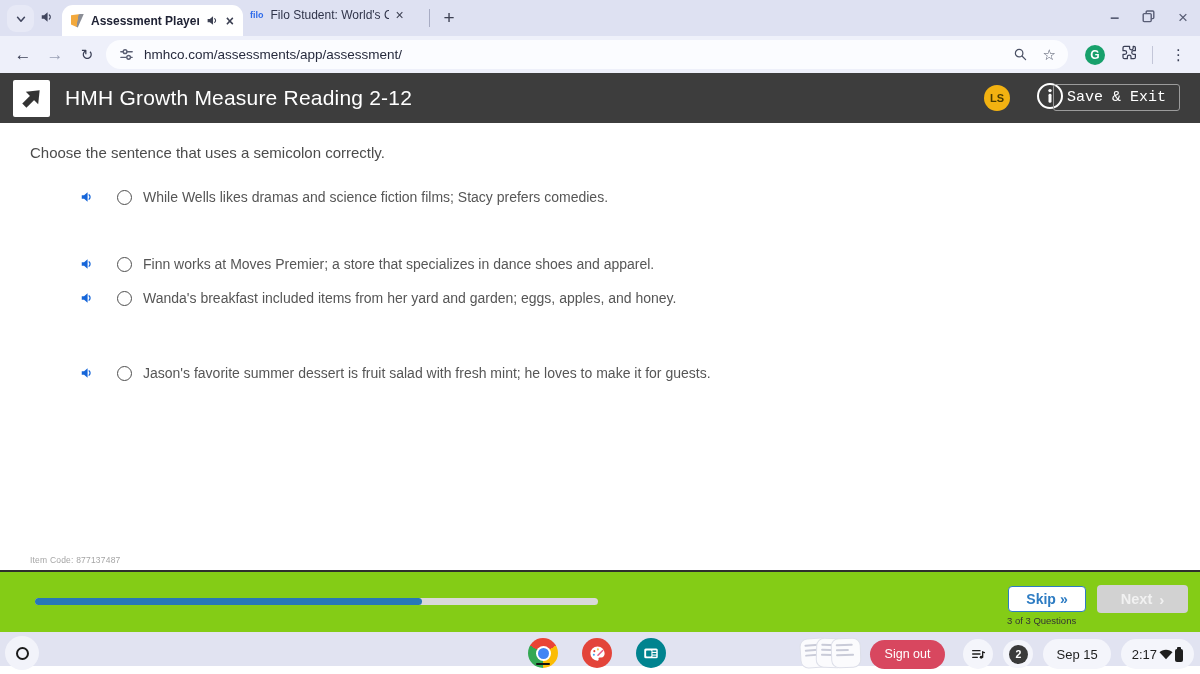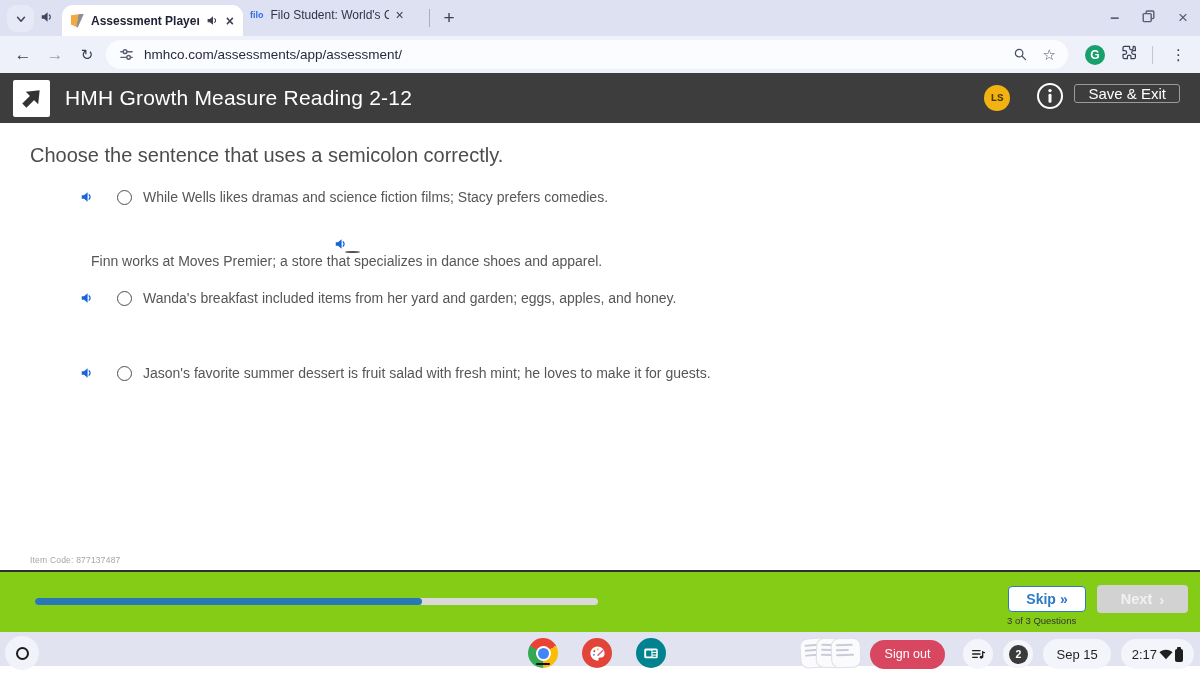--- a/index.html
+++ b/index.html
@@ -57,7 +57,7 @@
   .hmh-title { margin-left:15px; color:#fff; font-size:21px; font-weight:500; letter-spacing:.2px; }
   .avatar { position:absolute; left:984px; top:12px; width:26px; height:26px; border-radius:50%;
             background:var(--avatar-yellow,#f2b211); color:#4a3b00; font-size:11px; font-weight:bold;
-            display:flex; align-items:center; justify-content:center; cursor:pointer;font-family:Liberation Mono, monospace; }
+            display:flex; align-items:center; justify-content:center; cursor:pointer; }
   .info-btn { position:absolute; left:1035px; top:8px; width:30px; height:30px; display:flex; align-items:center;
               justify-content:center; cursor:pointer; }
   .save-exit { position:absolute; right:20px; top:11px; height:19px; padding:0 13px; border:1px solid #9b9b9b;

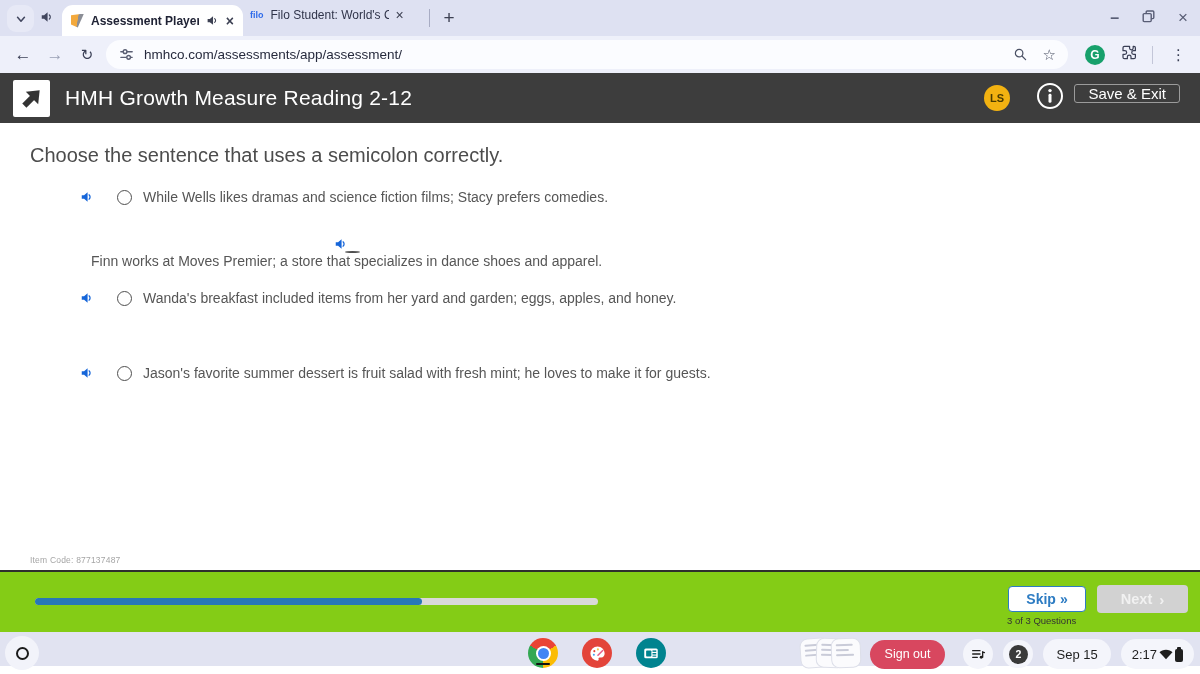--- a/index.html
+++ b/index.html
@@ -60,9 +60,9 @@
             display:flex; align-items:center; justify-content:center; cursor:pointer; }
   .info-btn { position:absolute; left:1035px; top:8px; width:30px; height:30px; display:flex; align-items:center;
               justify-content:center; cursor:pointer; }
-  .save-exit { position:absolute; right:20px; top:11px; height:19px; padding:0 13px; border:1px solid #9b9b9b;
+  .save-exit { position:absolute; right:20px; top:11px; height:27px; padding:0 13px; border:1px solid #9b9b9b;
                border-radius:3px; background:transparent; color:#fff; font-size:15px;
-               font-family:Liberation Sans, sans-serif; display:flex; align-items:center; cursor:pointer; }
+               font-family:Liberation Mono, monospace; display:flex; align-items:center; cursor:pointer; }
 
   
   .content { position:absolute; top:123px; left:0; right:0; height:447px; background:#fff; }

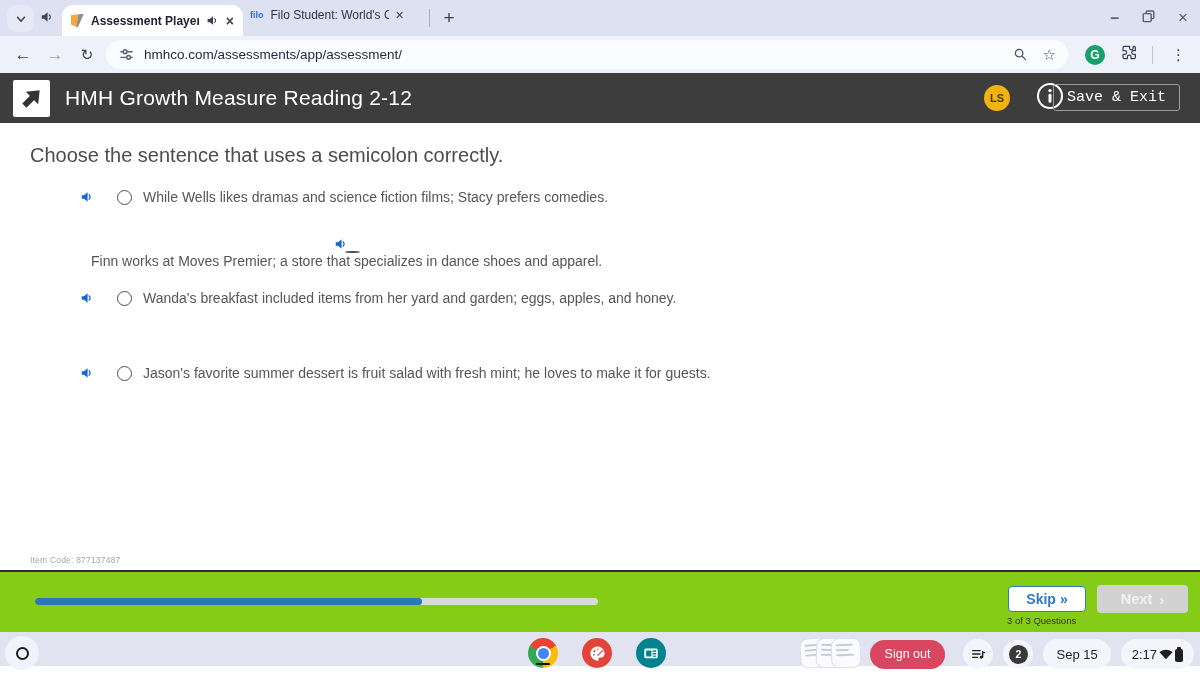--- a/index.html
+++ b/index.html
@@ -66,7 +66,7 @@
 
   
   .content { position:absolute; top:123px; left:0; right:0; height:447px; background:#fff; }
-  .question { position:absolute; left:30px; top:21px; font-size:20px; color:#4c4c4c; }
+  .question { position:absolute; left:30px; top:21px; font-size:15px; color:#4c4c4c; }
   .option-row { position:absolute; left:80px; height:22px; display:flex; align-items:center; cursor:pointer; }
   .opt-audio { width:14px; height:14px; display:flex; }
   .opt-radio { width:15px; height:15px; border:1.5px solid #4f4f4f; border-radius:50%; margin-left:23px; background:#fff; }

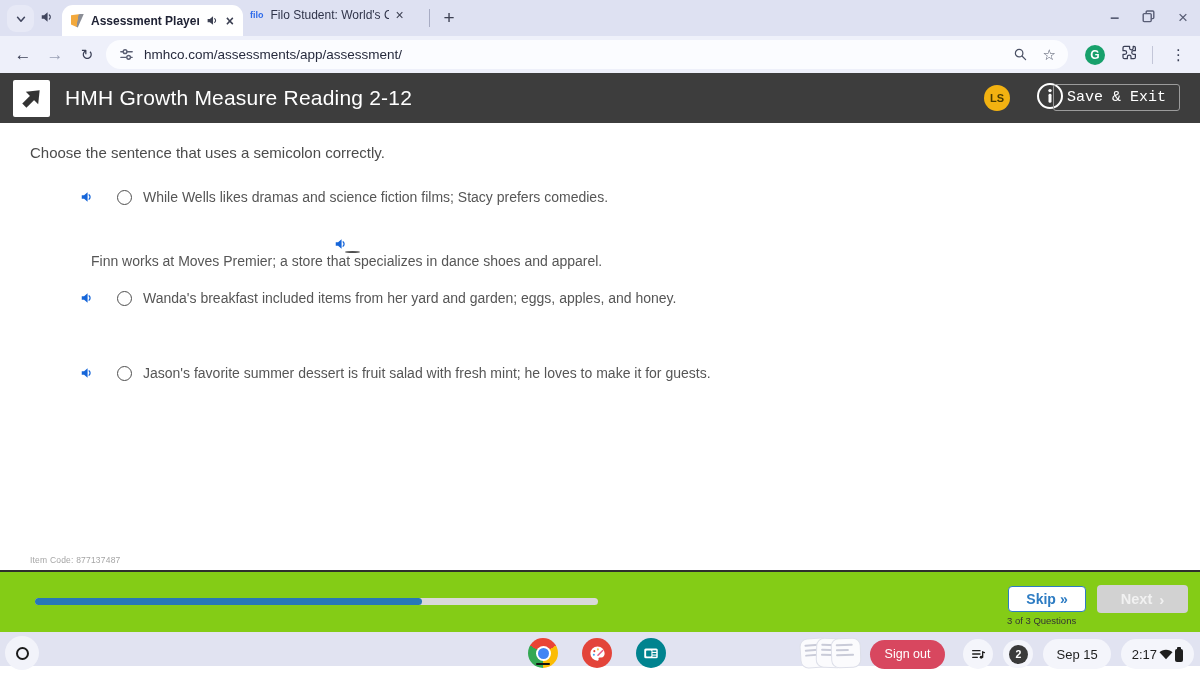--- a/index.html
+++ b/index.html
@@ -242,7 +242,7 @@
       <span class="opt-radio"></span>
       <span class="opt-text">While Wells likes dramas and science fiction films; Stacy prefers comedies.</span>
     </div>
-        <div class="option-row" style="top: 114px; flex-direction: column;">
+        <div class="option-row" style="top: 130px;">
       <span class="opt-audio">
         <svg width="14" height="14" viewBox="0 0 24 24">
               <path d="M3 9v6h4l6 5V4L7 9H3z" fill="#1565d9"></path>

